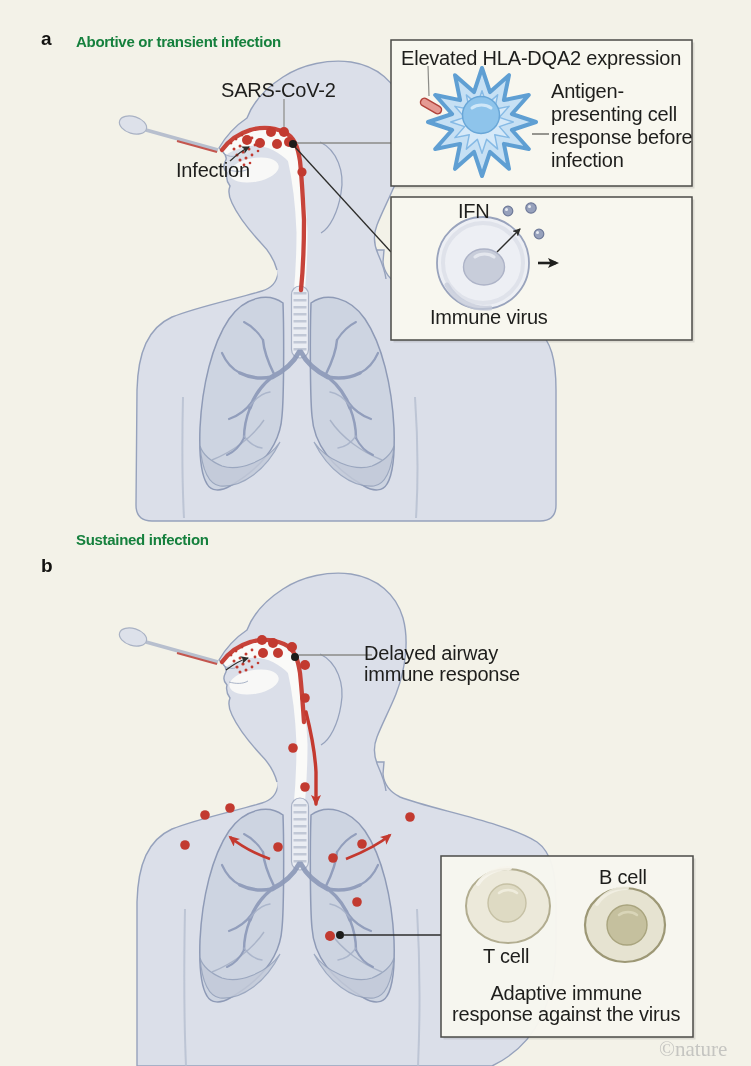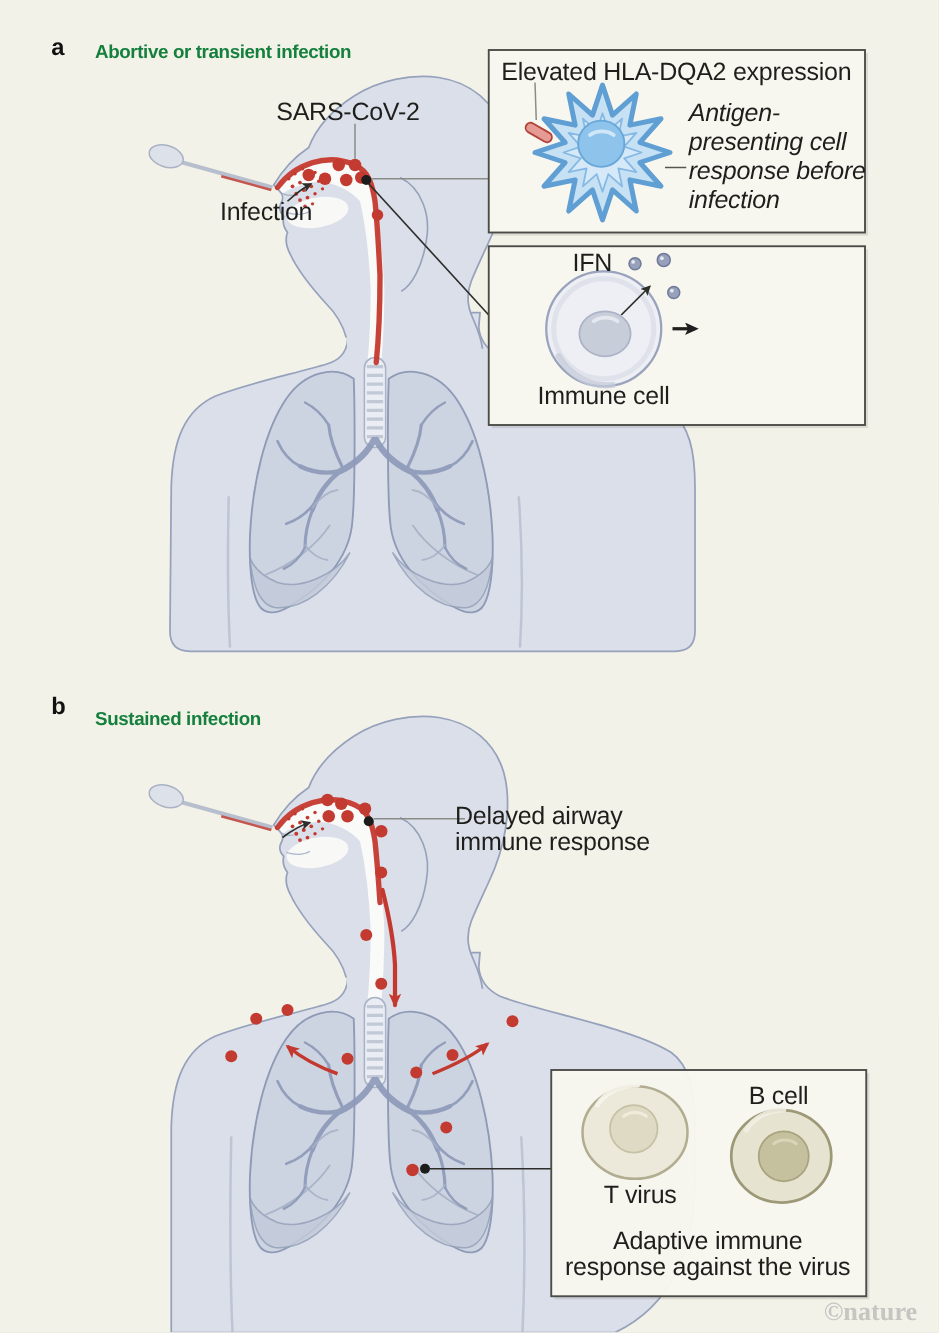--- a/index.html
+++ b/index.html
@@ -262,7 +262,7 @@
 <div class="lbl" style="left:176px;top:160px;">Infection</div>
 
 <div class="lbl" style="left:401px;top:48px;">Elevated HLA-DQA2 expression</div>
-<div class="lbl lh23" style="left:551px;top:80px;font-style:italic;">
+<div class="lbl lh23" style="left:551px;top:80px;">
   <span>Antigen-</span>
   <span>presenting cell</span>
   <span>response before</span>

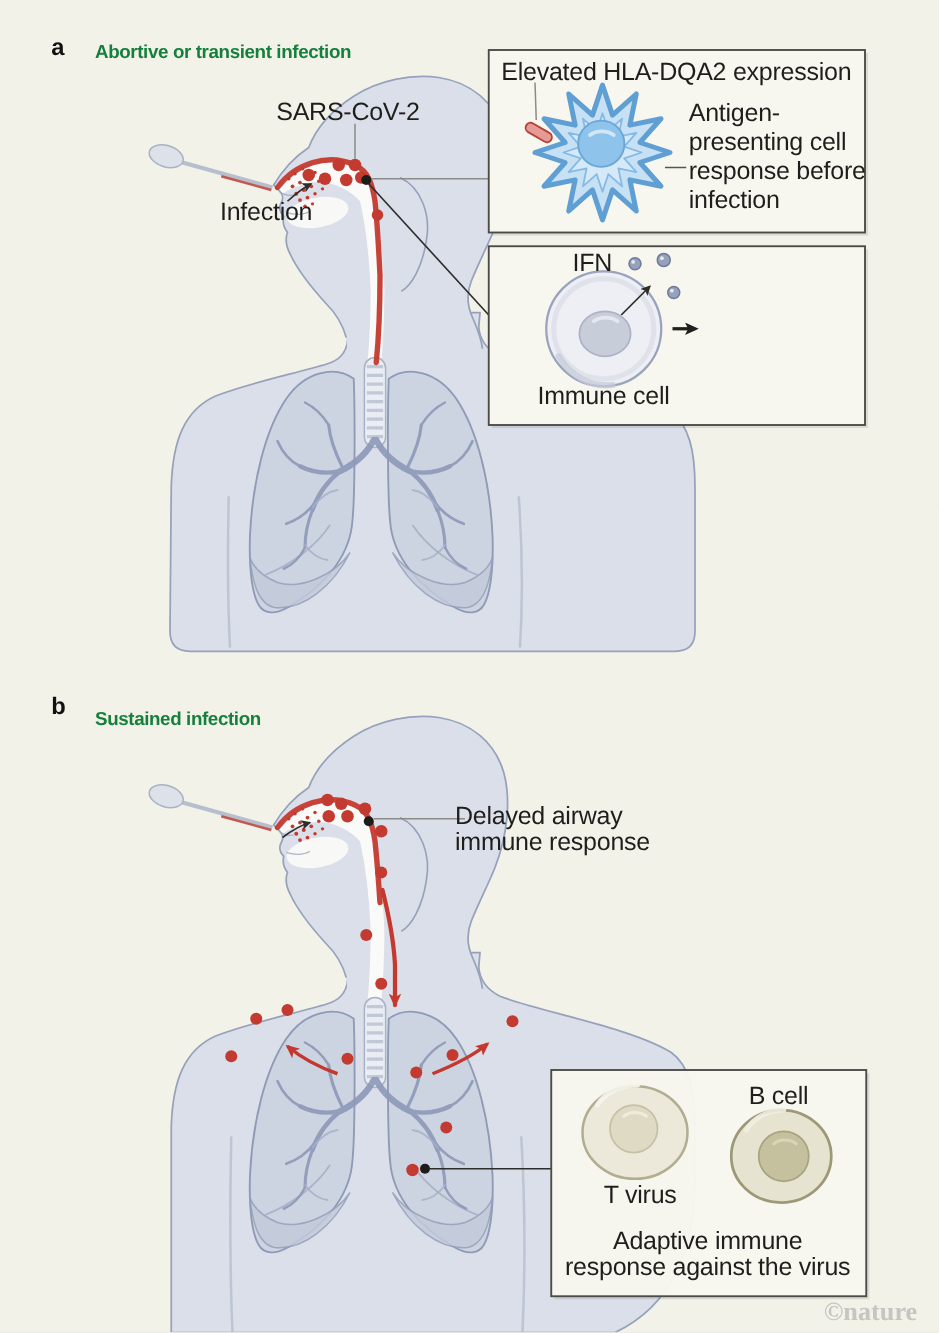--- a/index.html
+++ b/index.html
@@ -270,7 +270,7 @@
 </div>
 
 <div class="lbl" style="left:458px;top:201px;">IFN</div>
-<div class="lbl" style="left:430px;top:307px;">Immune cell</div>
+<div class="lbl" style="left:430px;top:307px;">Immune virus</div>
 
 <div class="lbl panel-letter" style="left:41px;top:556px;">b</div>
 <div class="lbl panel-title" style="left:76px;top:566px;">Sustained infection</div>

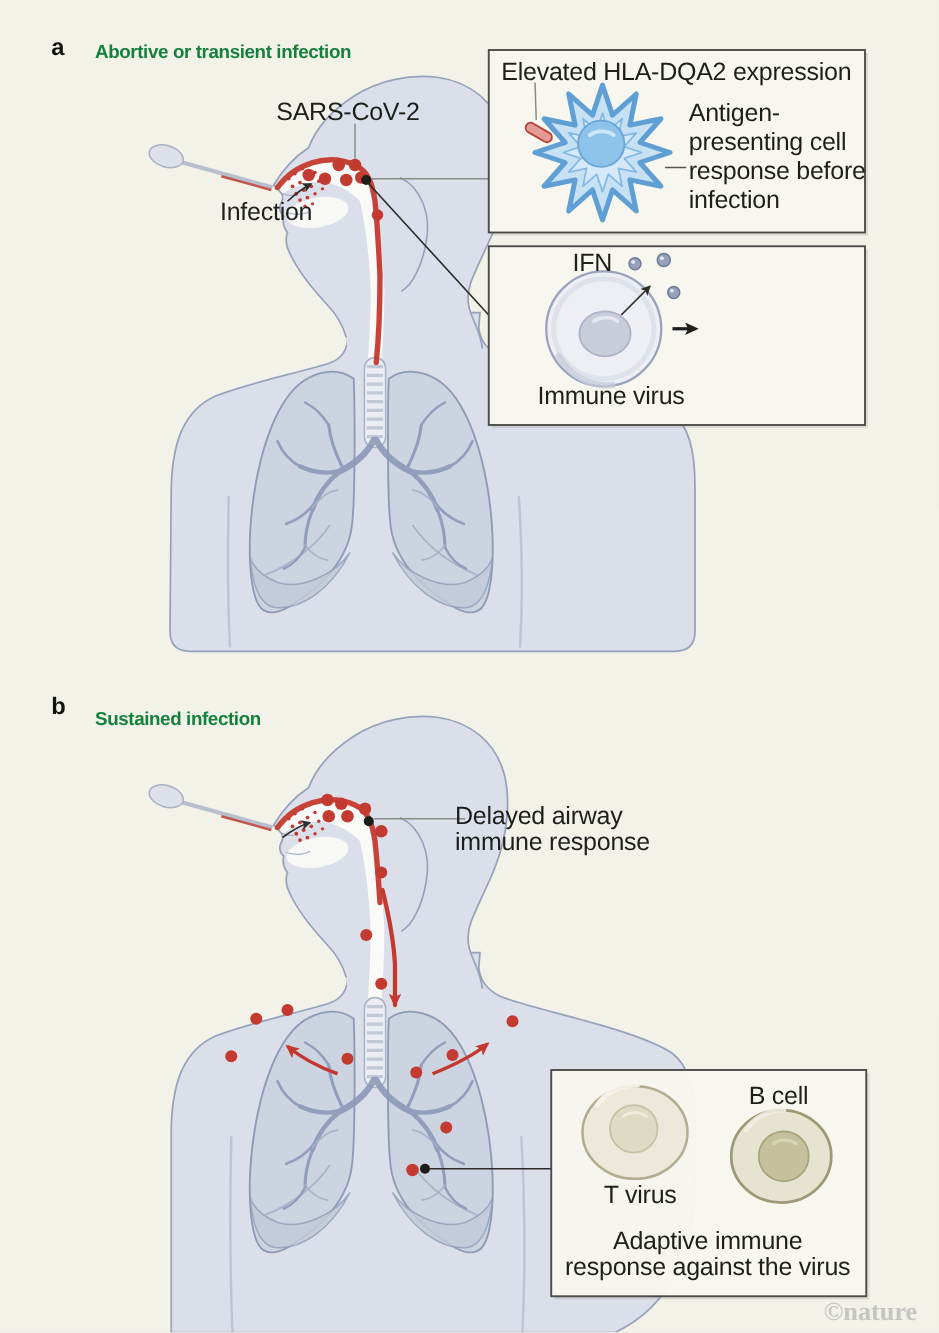--- a/index.html
+++ b/index.html
@@ -273,7 +273,7 @@
 <div class="lbl" style="left:430px;top:307px;">Immune virus</div>
 
 <div class="lbl panel-letter" style="left:41px;top:556px;">b</div>
-<div class="lbl panel-title" style="left:76px;top:566px;">Sustained infection</div>
+<div class="lbl panel-title" style="left:76px;top:530px;">Sustained infection</div>
 
 <div class="lbl lh21" style="left:364px;top:643px;">
   <span>Delayed airway</span>

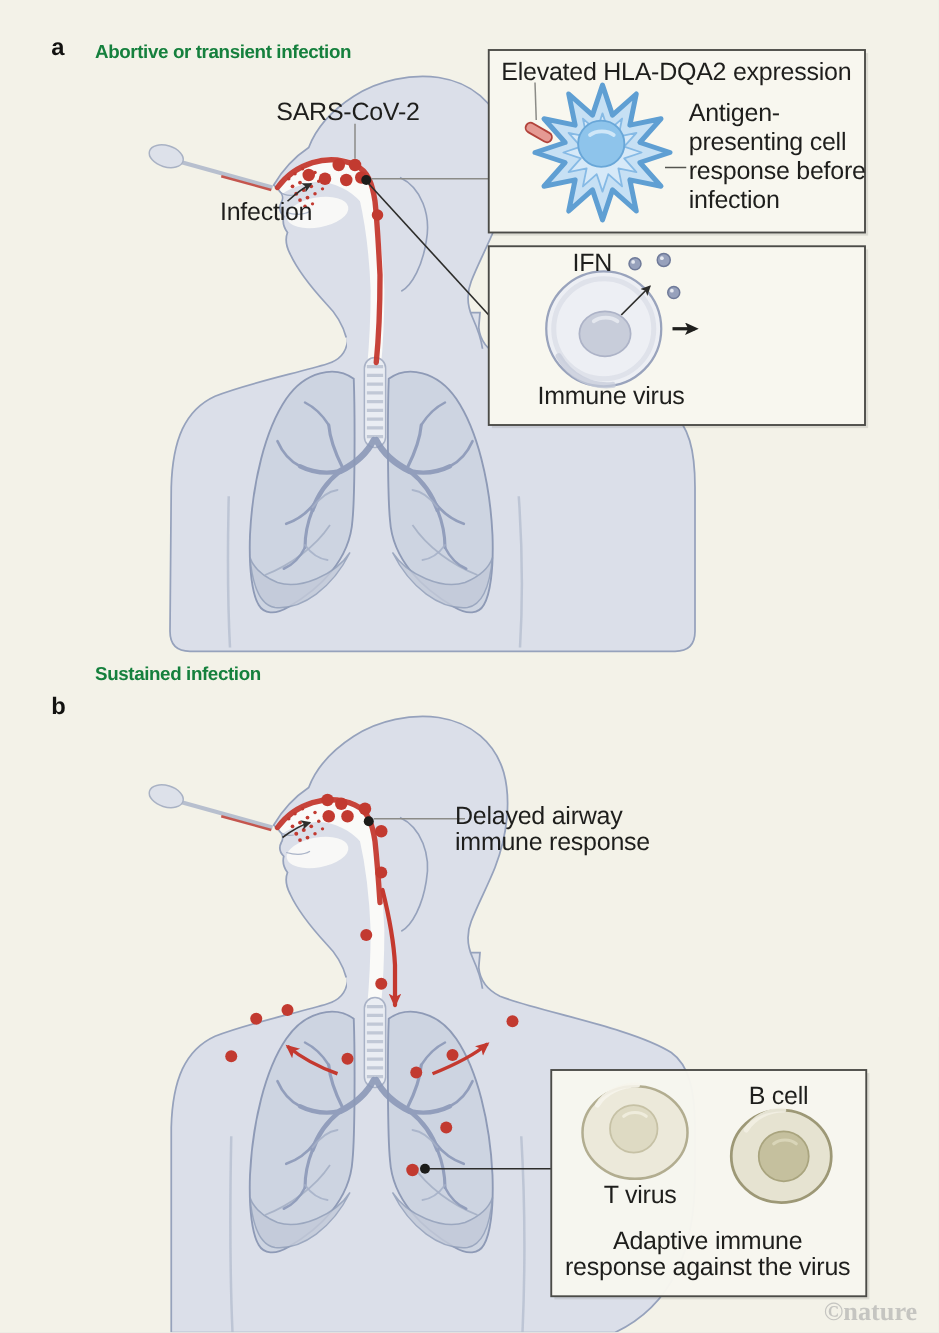--- a/index.html
+++ b/index.html
@@ -281,7 +281,7 @@
 </div>
 
 <div class="lbl" style="left:599px;top:867px;">B cell</div>
-<div class="lbl" style="left:483px;top:946px;">T virus</div>
+<div class="lbl" style="left:483px;top:946px;">T cell</div>
 <div class="lbl lh21" style="left:452px;top:983px;text-align:center;">
   <span>Adaptive immune</span>
   <span>response against the virus</span>

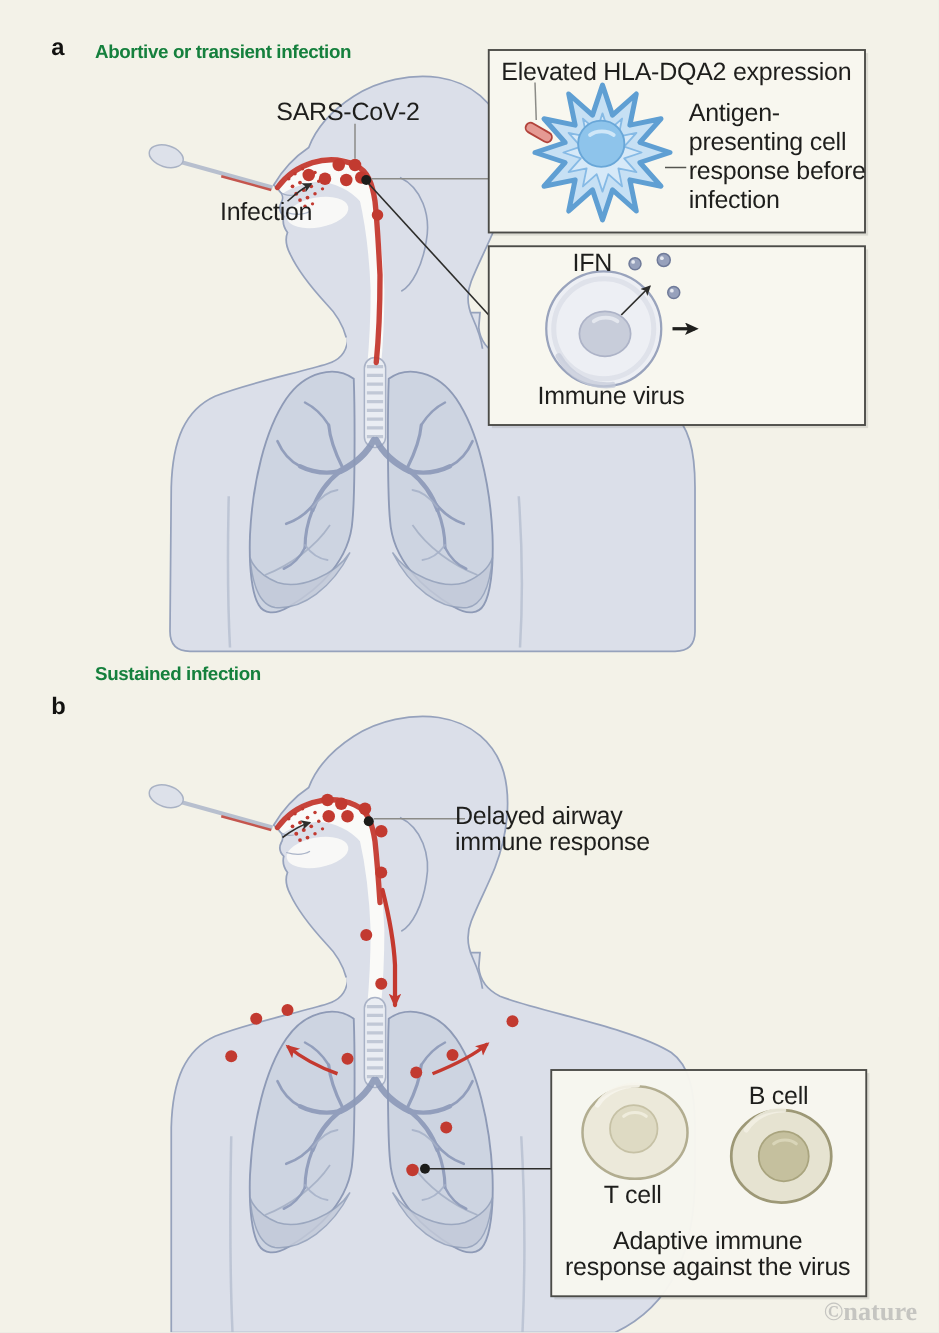--- a/index.html
+++ b/index.html
@@ -13,7 +13,7 @@
   .lh23 span{line-height:23px;}
   .lh21 span{line-height:20.5px;}
   .watermark{position:absolute;left:659px;top:1037px;font-family:"Liberation Serif",serif;
-             font-weight:700;font-size:21px;color:#c5c5c1;letter-spacing:0;}
+             font-weight:400;font-size:21px;color:#c5c5c1;letter-spacing:0;}
 </style>
 </head>
 <body>

